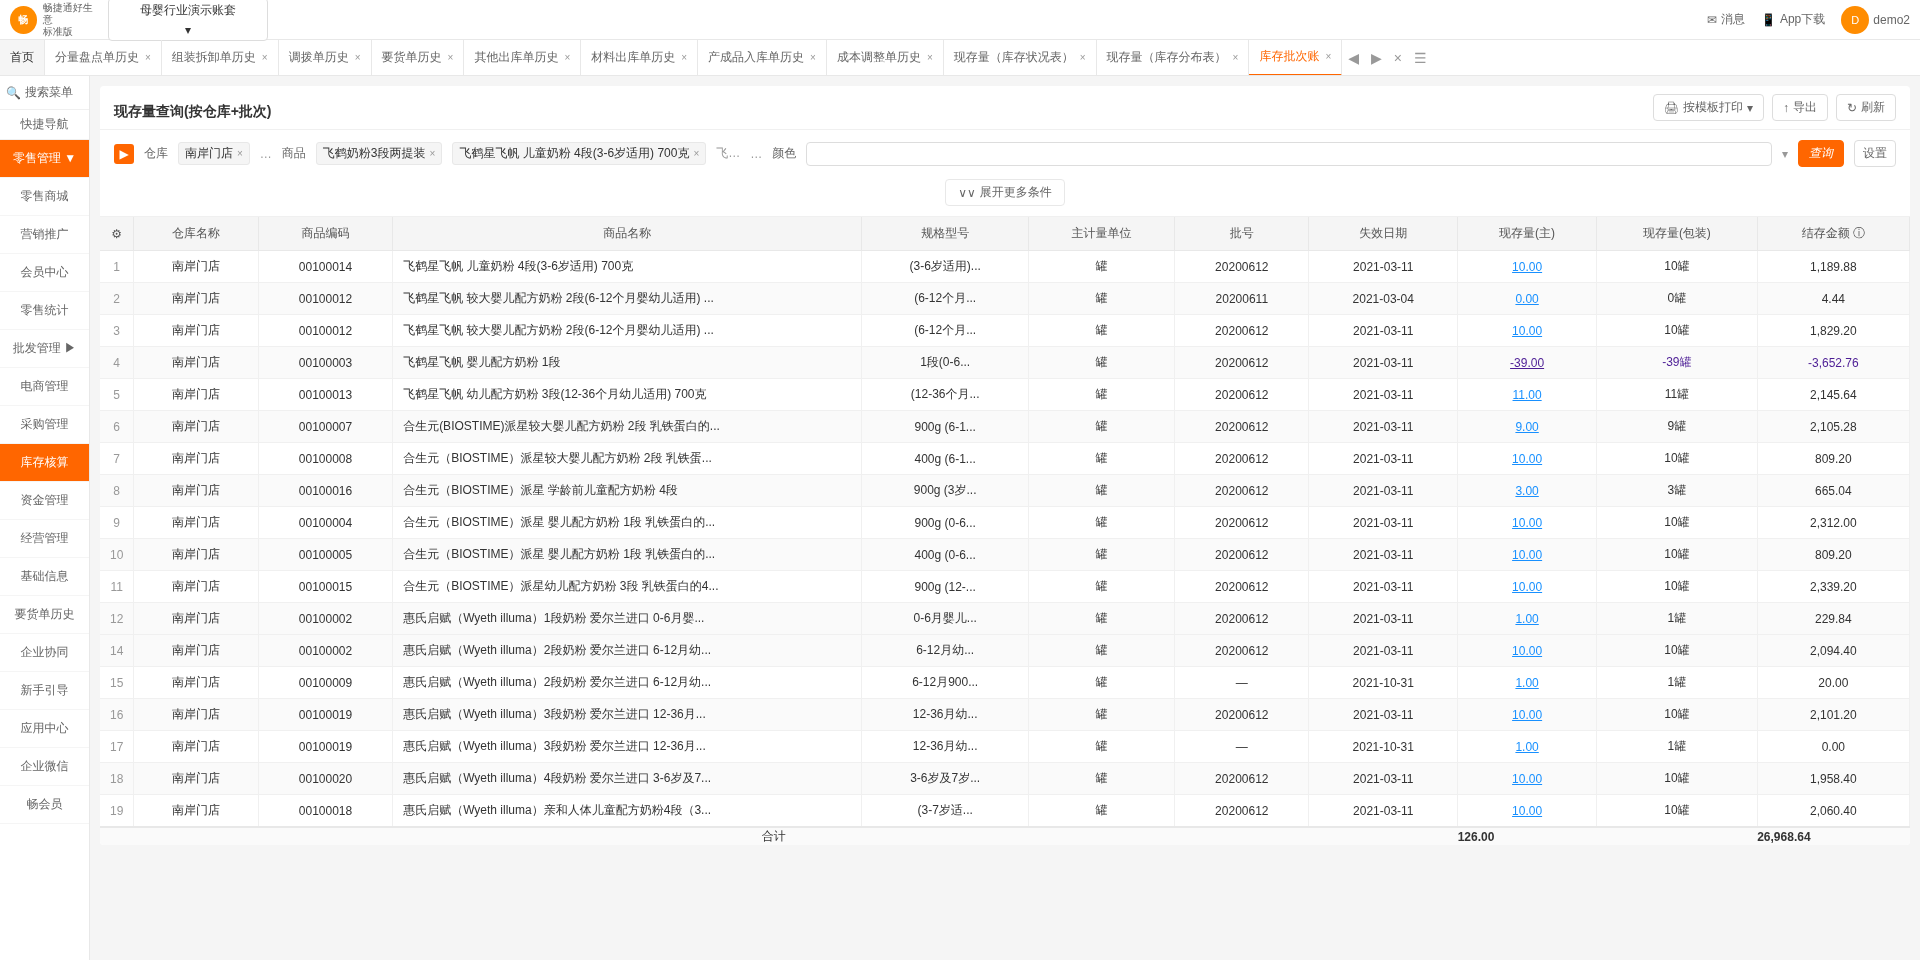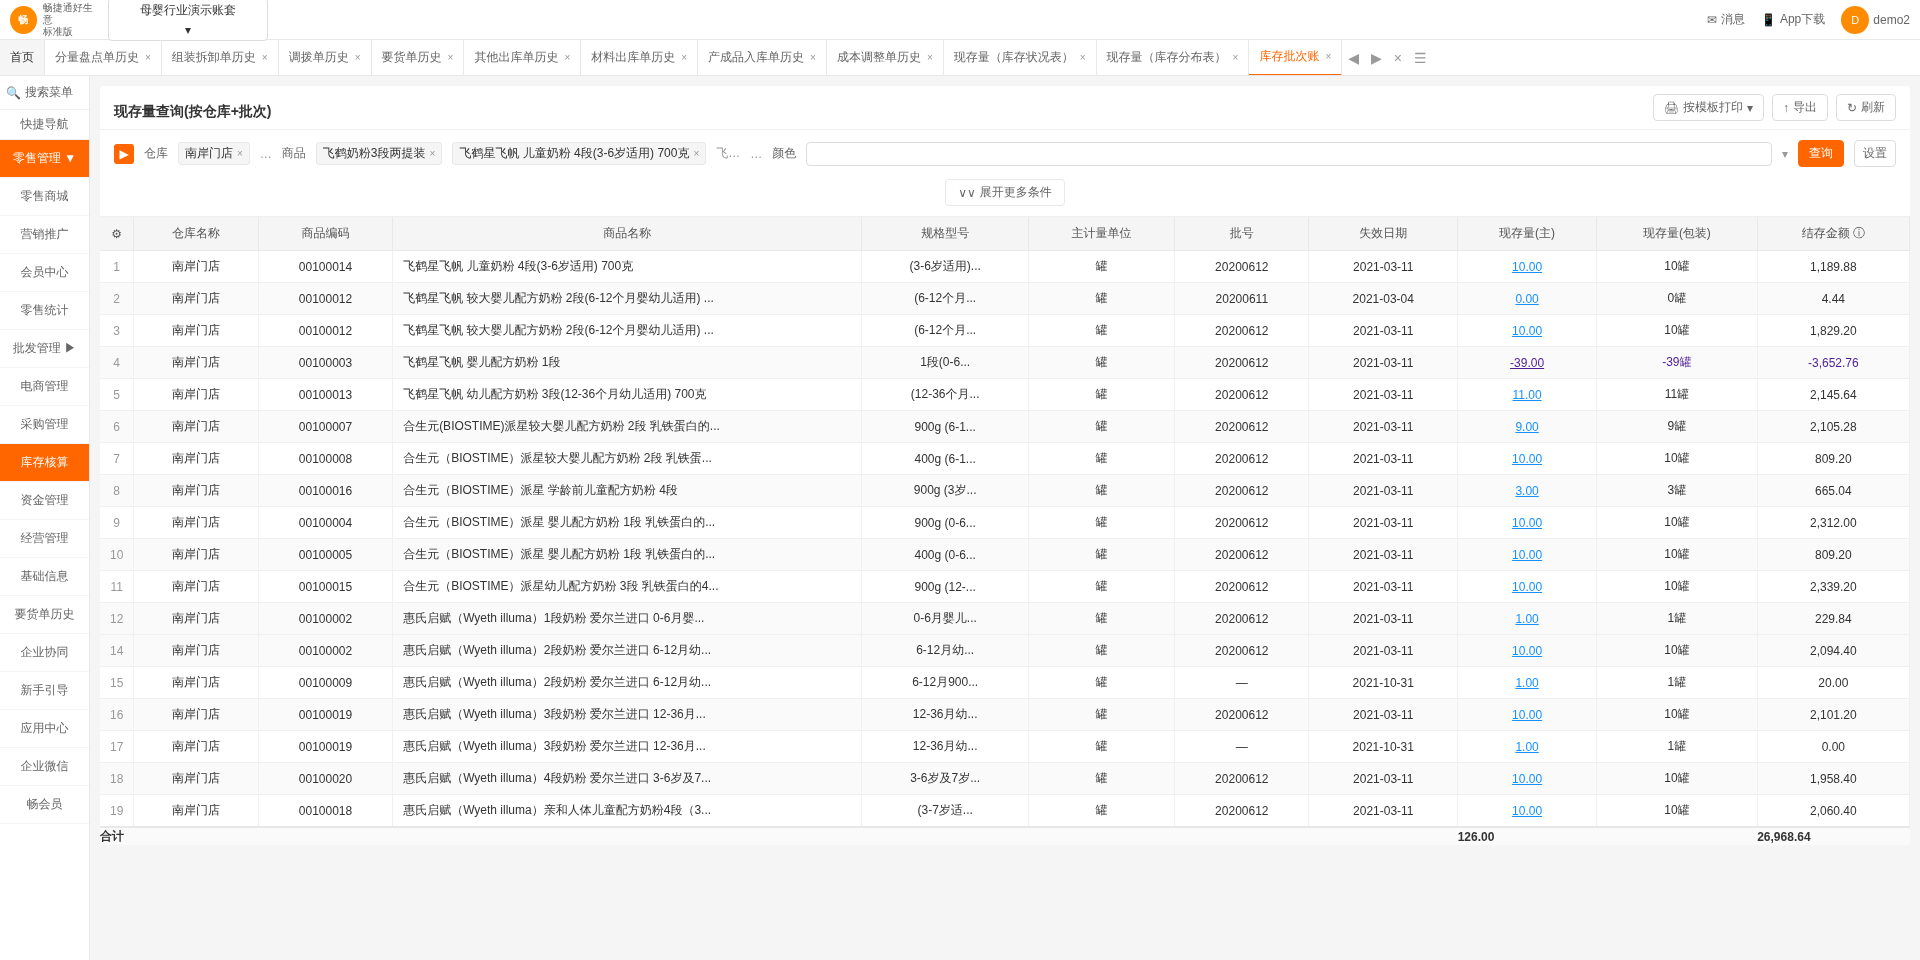--- a/index.html
+++ b/index.html
@@ -143,7 +143,7 @@
       padding: 4px 10px; border-radius: 4px; cursor: pointer;
       font-size: 12px; border: 1px solid #ddd; background: #fff; color: #666;
     }
-    .action-btn.primary { background: #ff6600; color: white; border-color: #ff6600; }
+    .action-btn.primary { background: #ff6600; color: white; border-color: #ff6600; font-style: italic; }
     .action-btn.setting { padding: 4px 8px; }
 
     

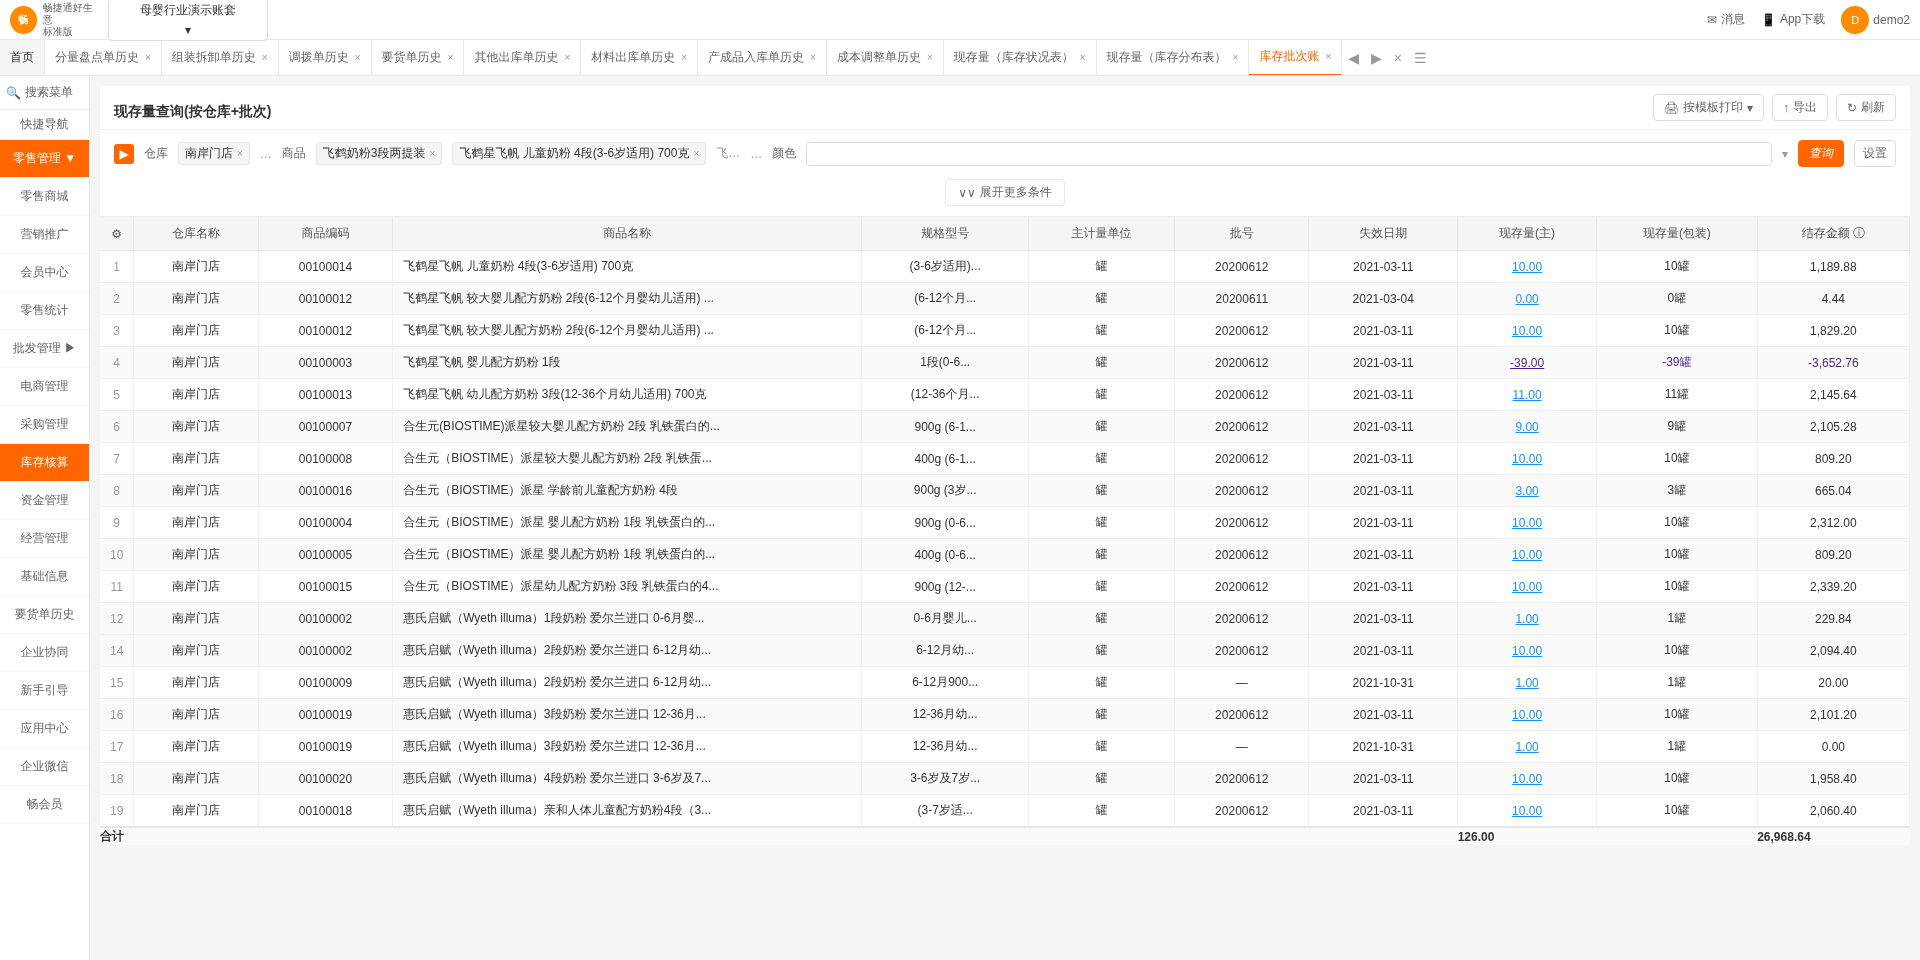--- a/index.html
+++ b/index.html
@@ -649,7 +649,7 @@
           </tbody>
         <tfoot>
           <tr class="foot-row">
-            <td colspan="8" style="text-align:left; font-weight:700; padding-right:10px;">合计</td>
+            <td colspan="8" style="text-align:center; font-weight:400; padding-right:10px;">合计</td>
             <td>126.00</td>
             <td></td>
             <td>26,968.64</td>

